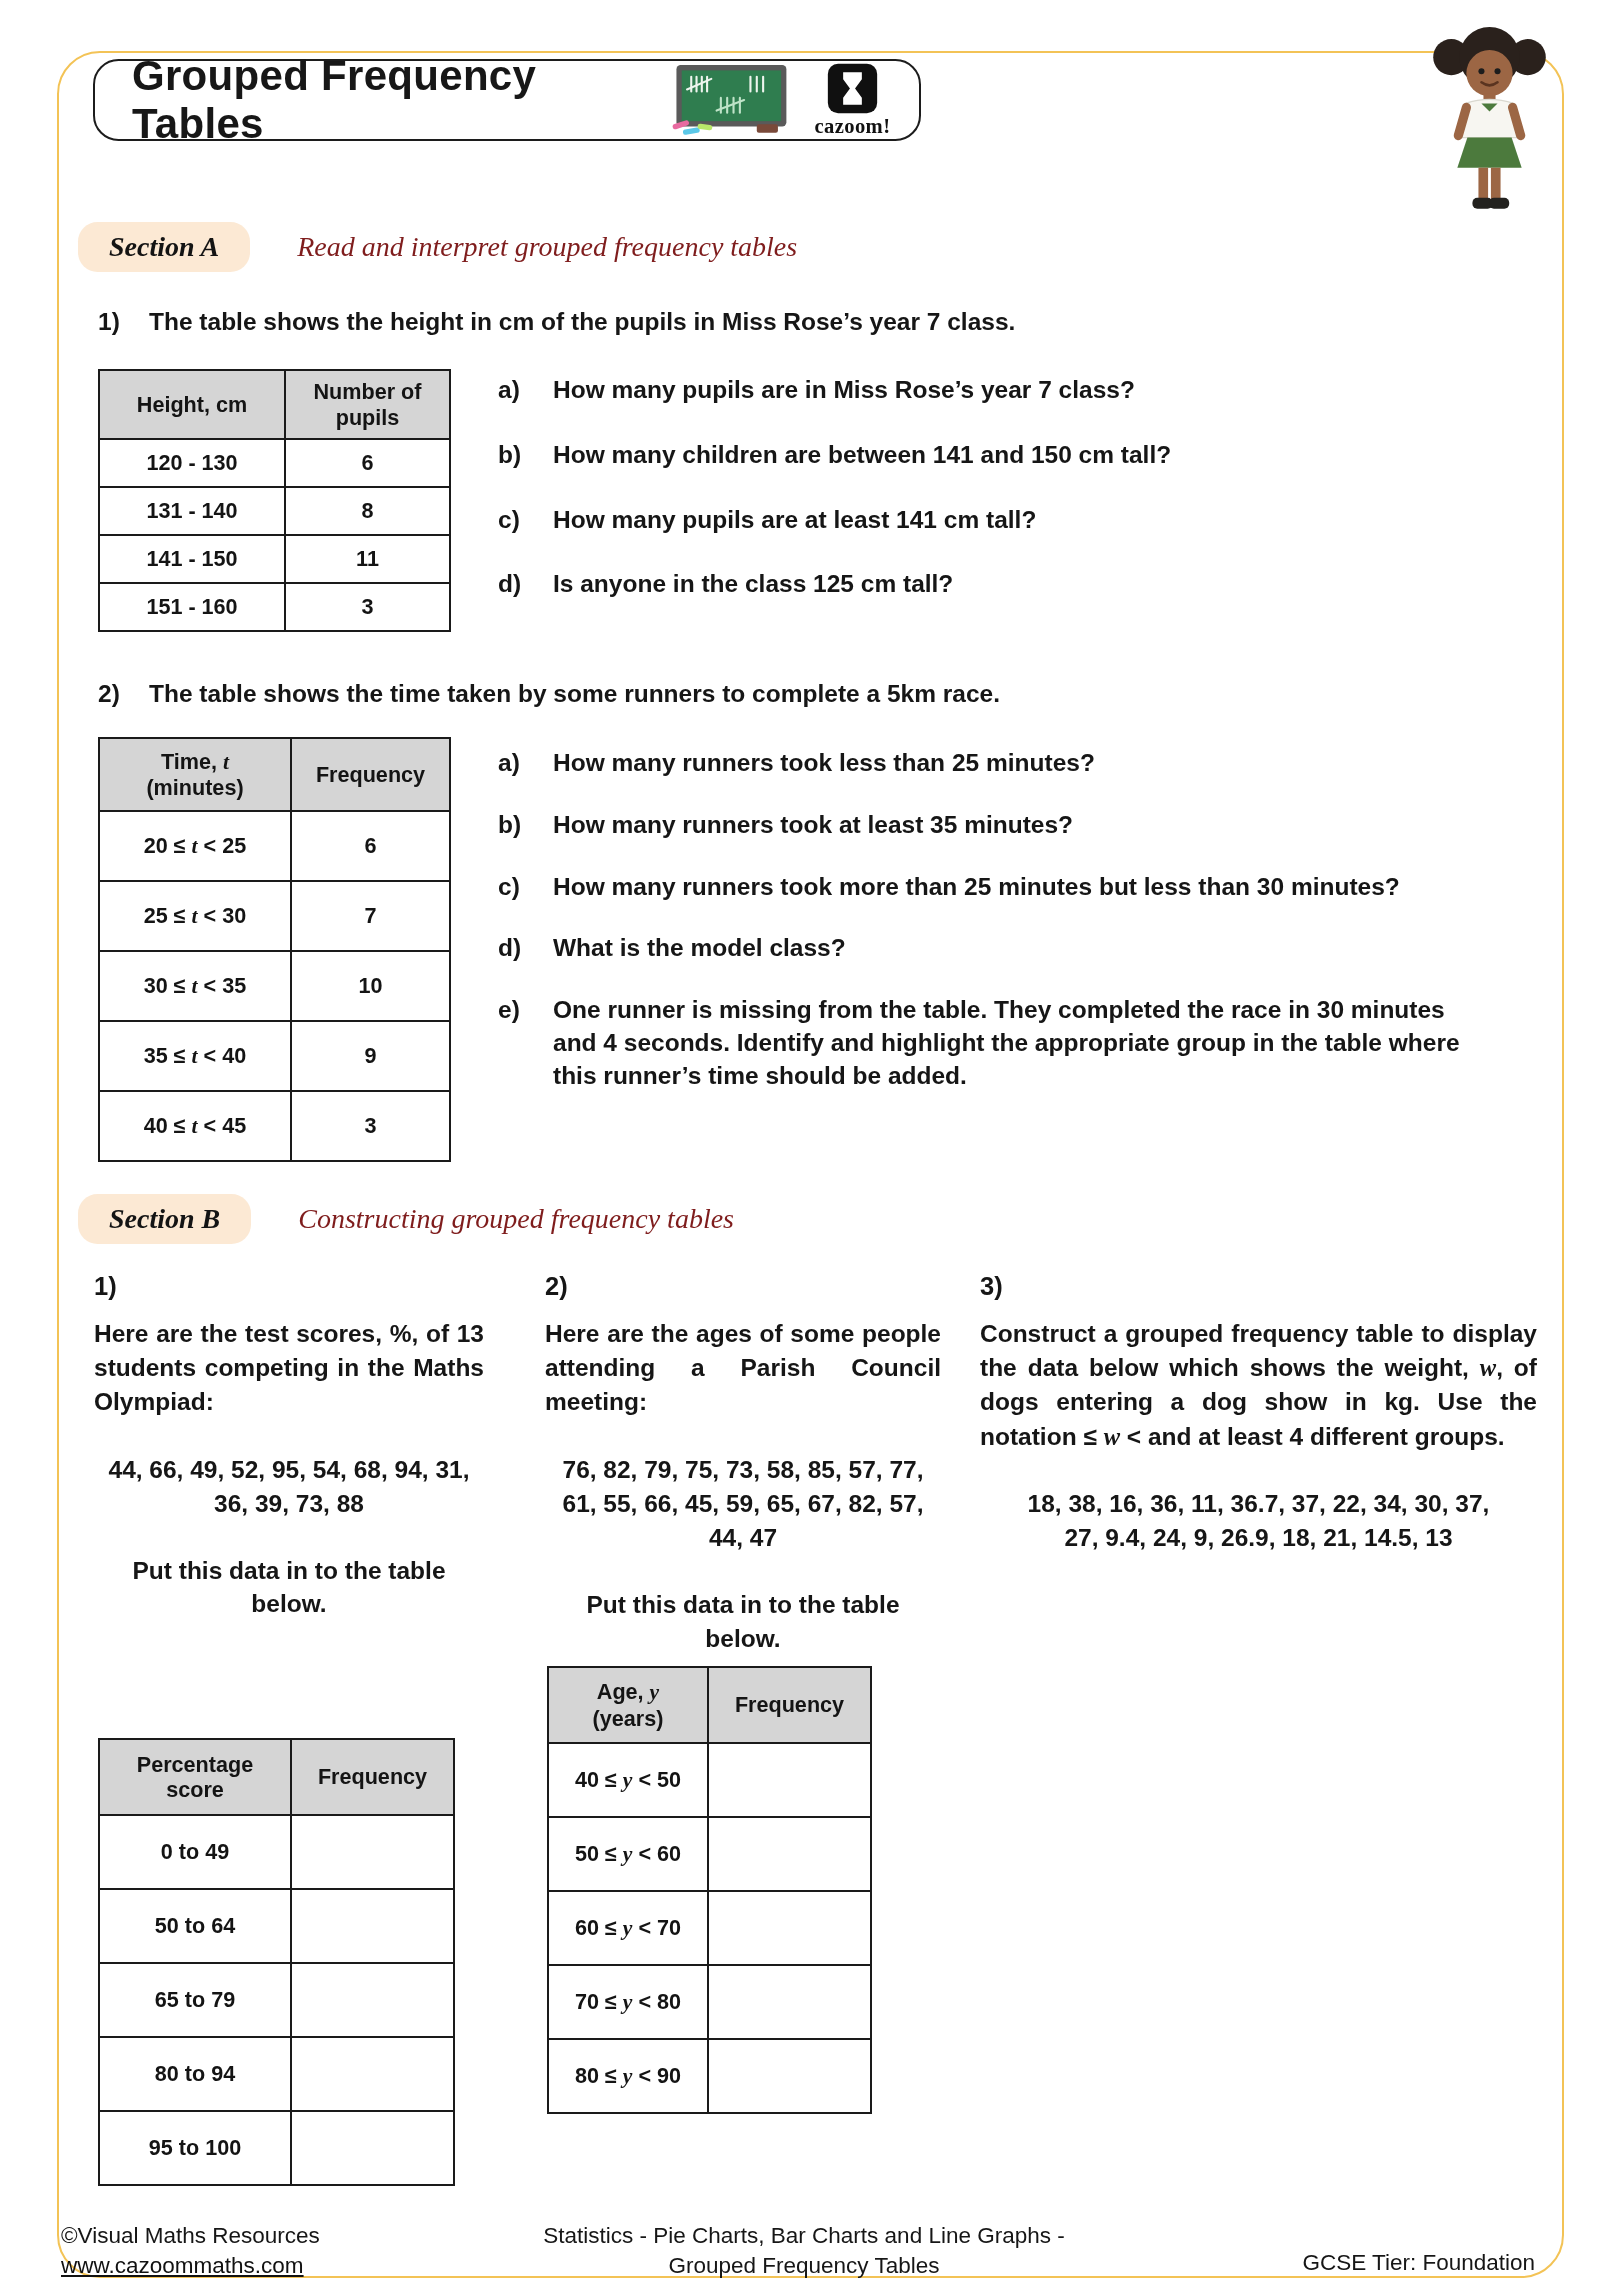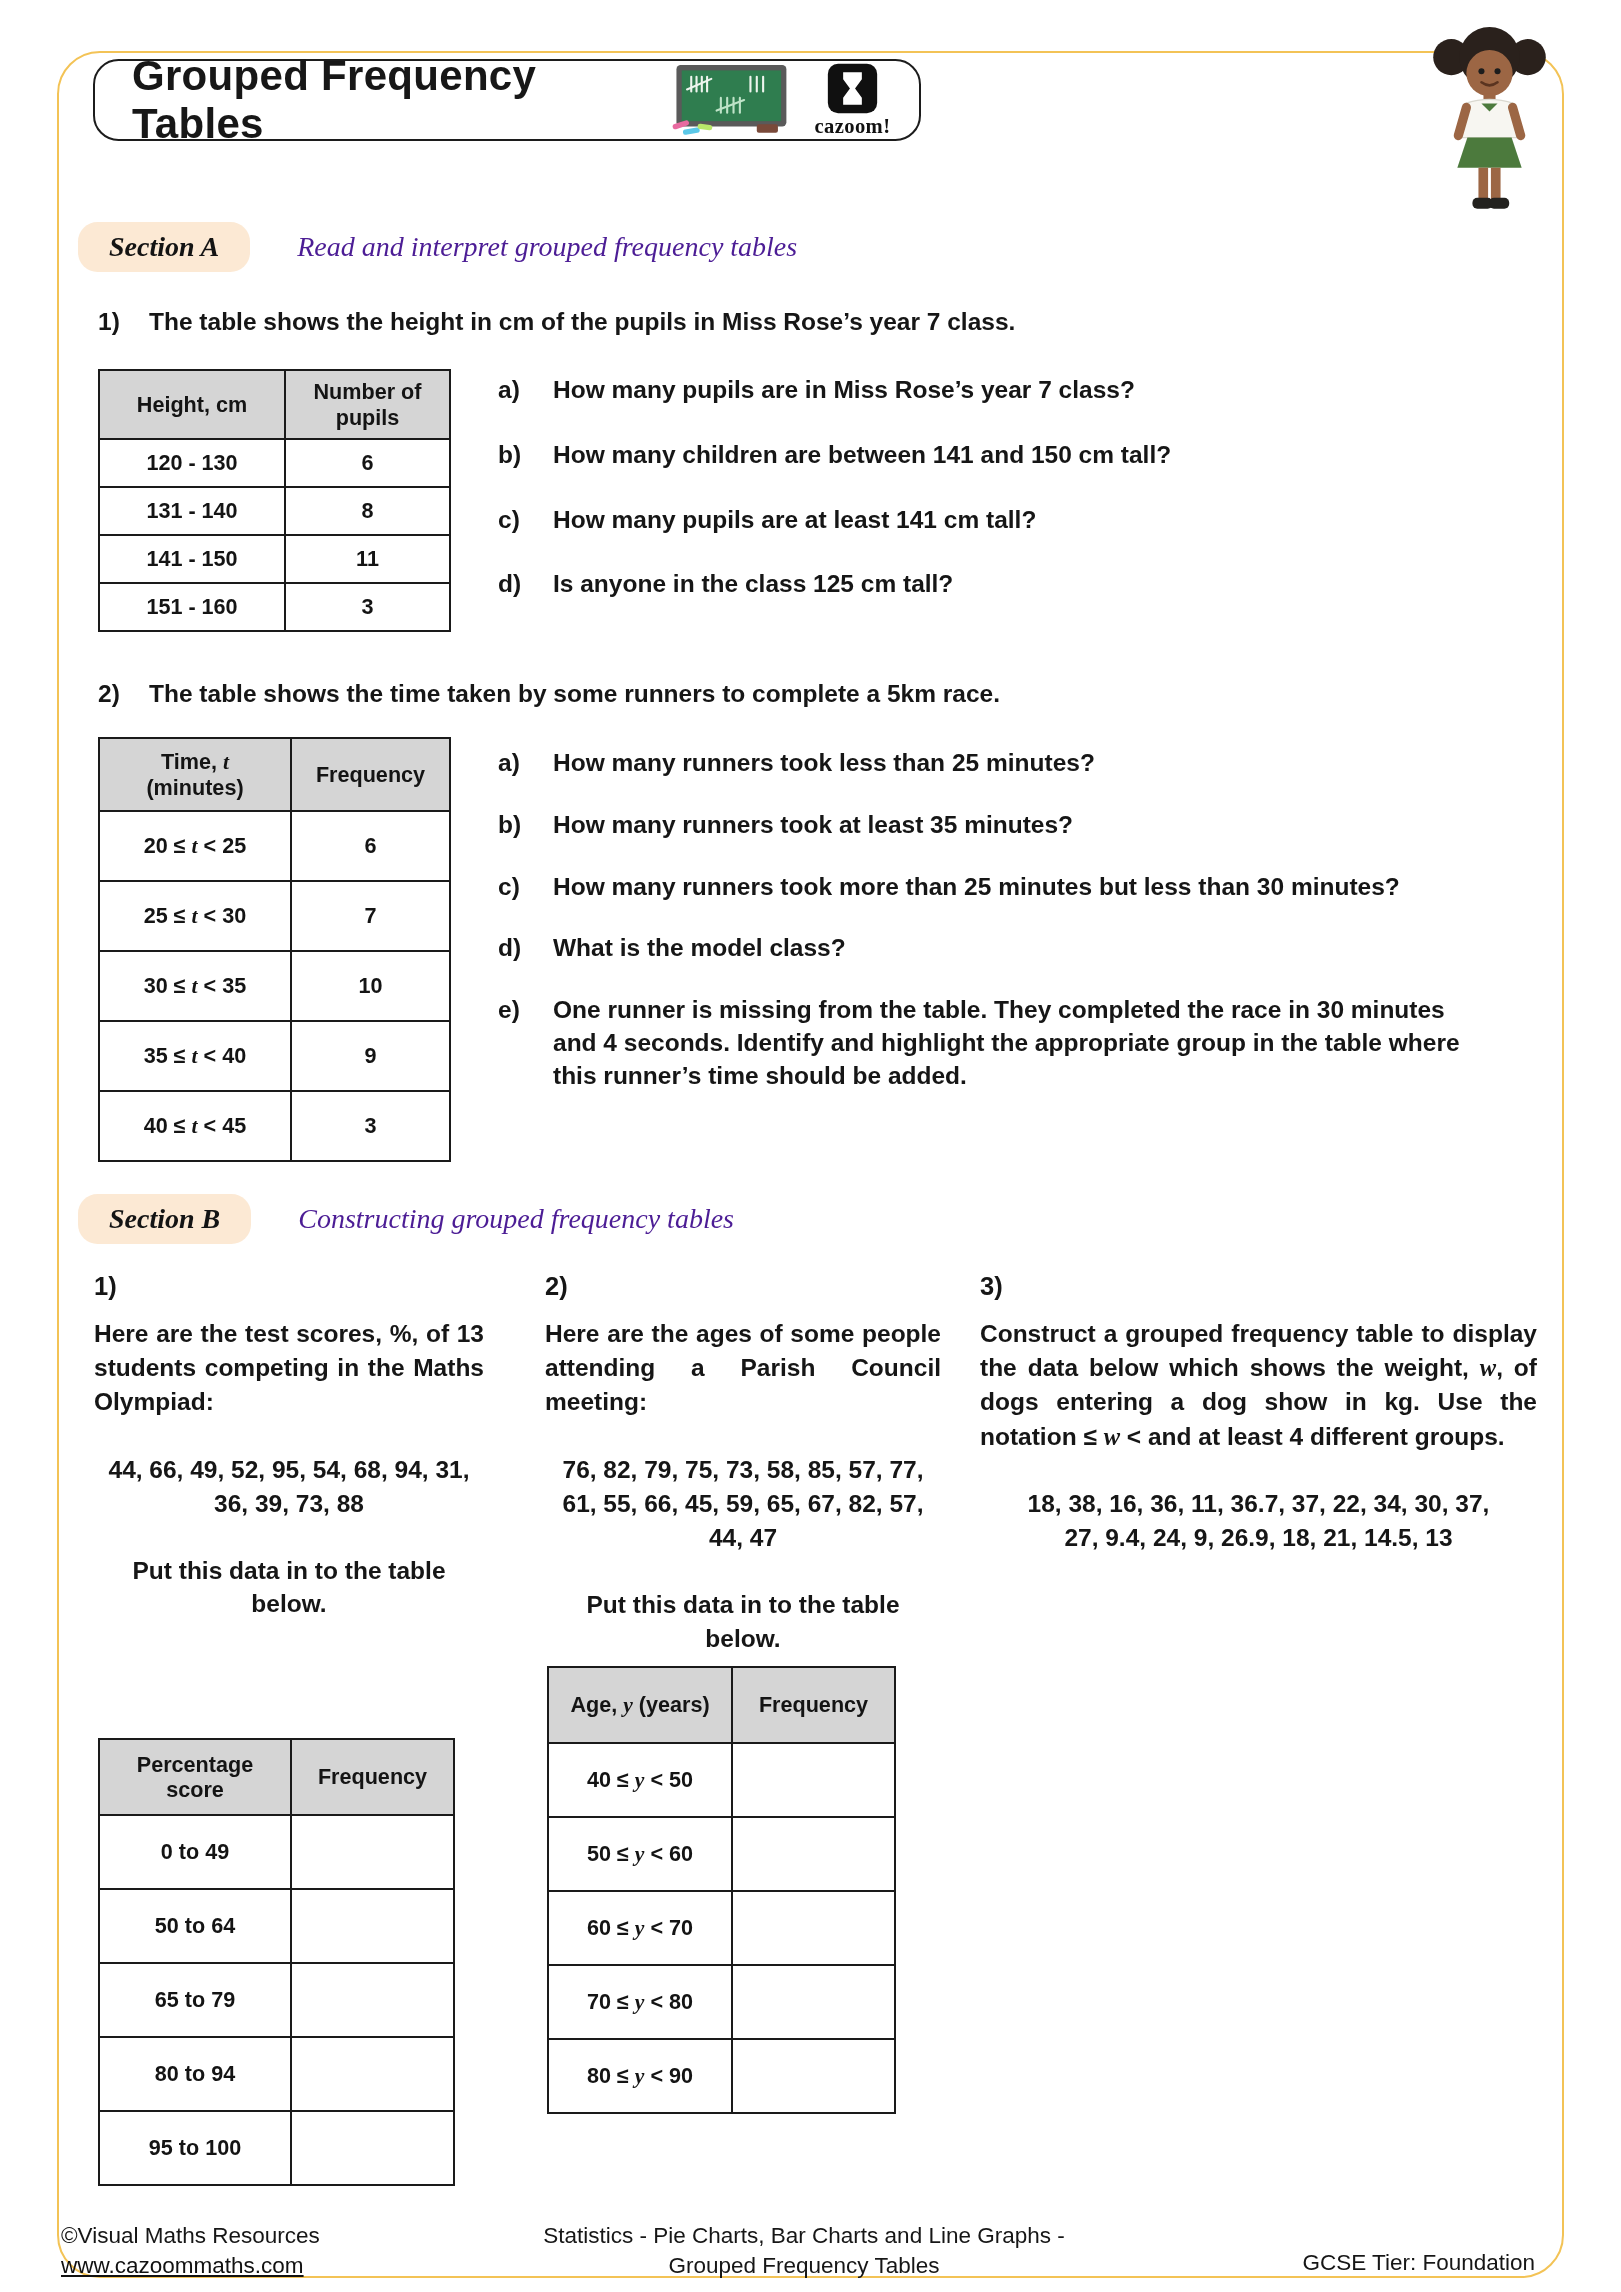--- a/index.html
+++ b/index.html
@@ -37,7 +37,7 @@
     background:var(--section-pill-bg,#FCE9D4); border-radius:19.6px; padding:8.8px 31px;
     font-family:"Liberation Serif", serif; font-style:italic; font-weight:700; font-size:28px; color:#141414;
   }
-  .section-desc { font-family:"Liberation Serif", serif; font-style:italic; font-size:28px; color:#4c1d95; }
+  .section-desc { font-family:"Liberation Serif", serif; font-style:italic; font-size:28px; color:#7f1d1d; }
 
   
   .q-head { position:absolute; display:flex; font-weight:700; font-size:24.5px; z-index:2; }

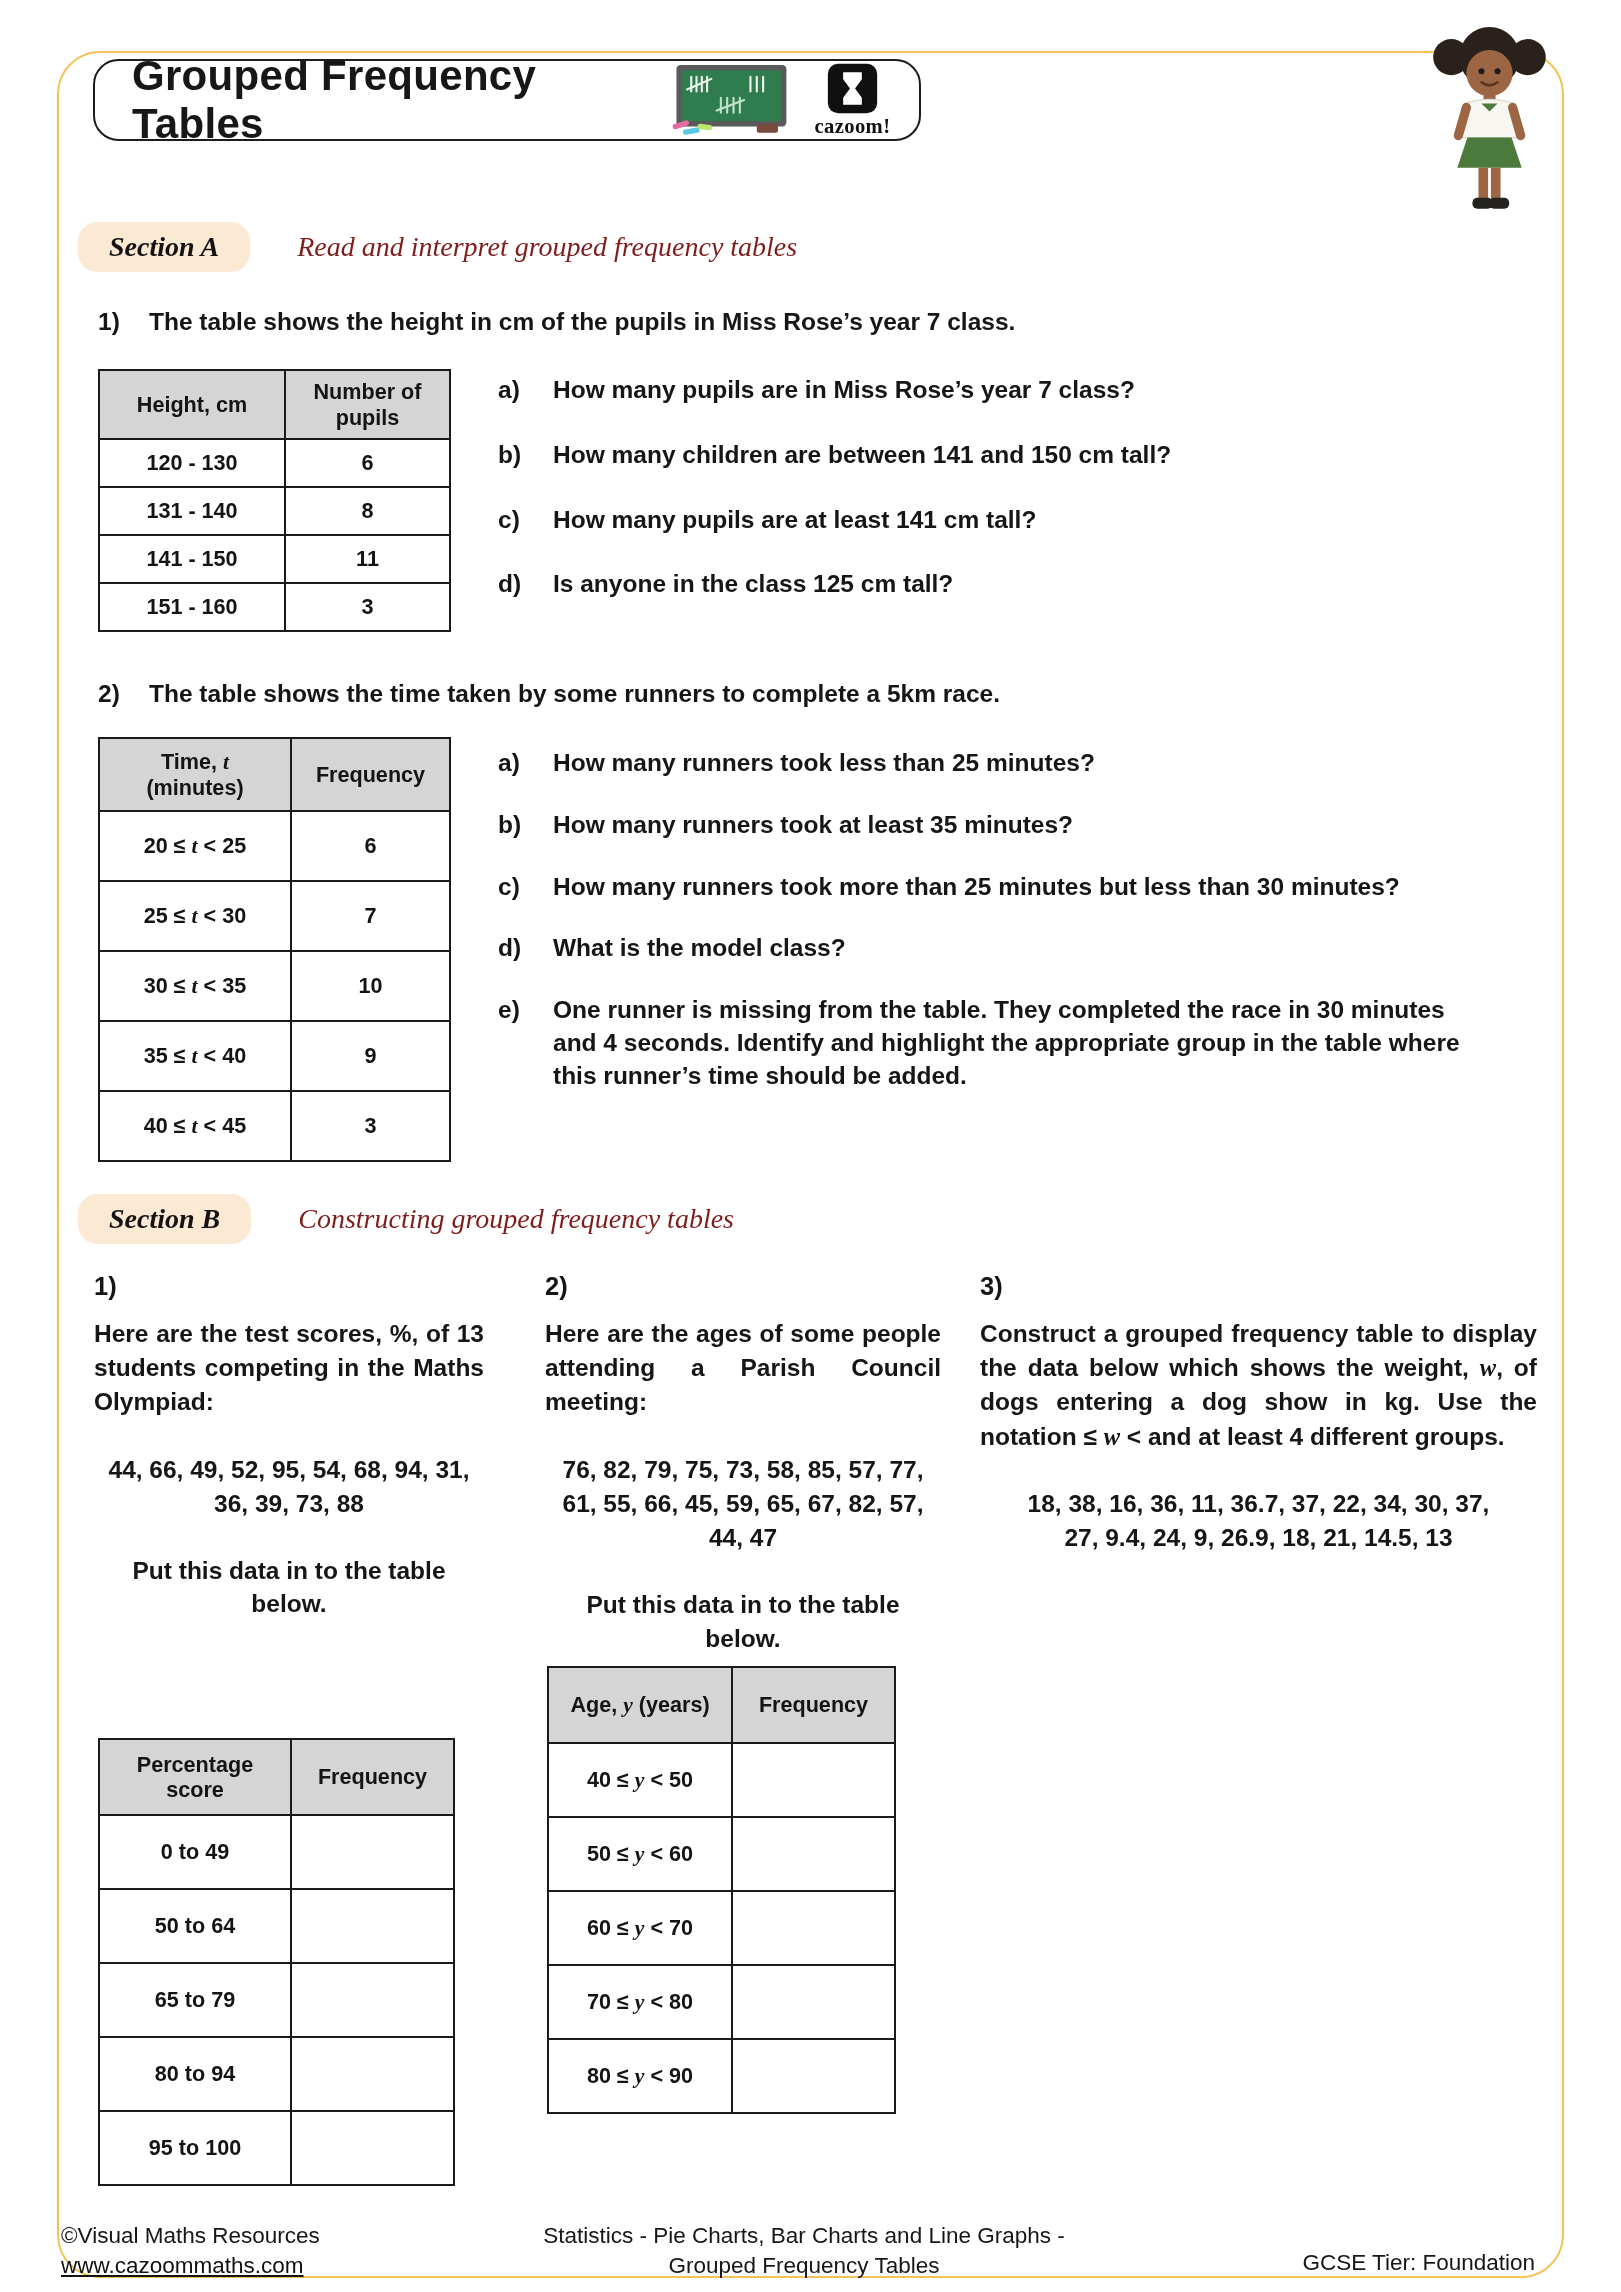--- a/index.html
+++ b/index.html
@@ -70,7 +70,7 @@
   #tbl-b1 th { height:76px; } #tbl-b1 td { height:74px; }
 
   #tbl-b2 { left:547px; top:1666px; }
-  #tbl-b2 th:first-child, #tbl-b2 td:first-child { width:184px; }
+  #tbl-b2 th:first-child, #tbl-b2 td:first-child { width:160px; }
   #tbl-b2 th:last-child,  #tbl-b2 td:last-child  { width:163px; }
   #tbl-b2 th { height:76px; } #tbl-b2 td { height:74px; }
 

